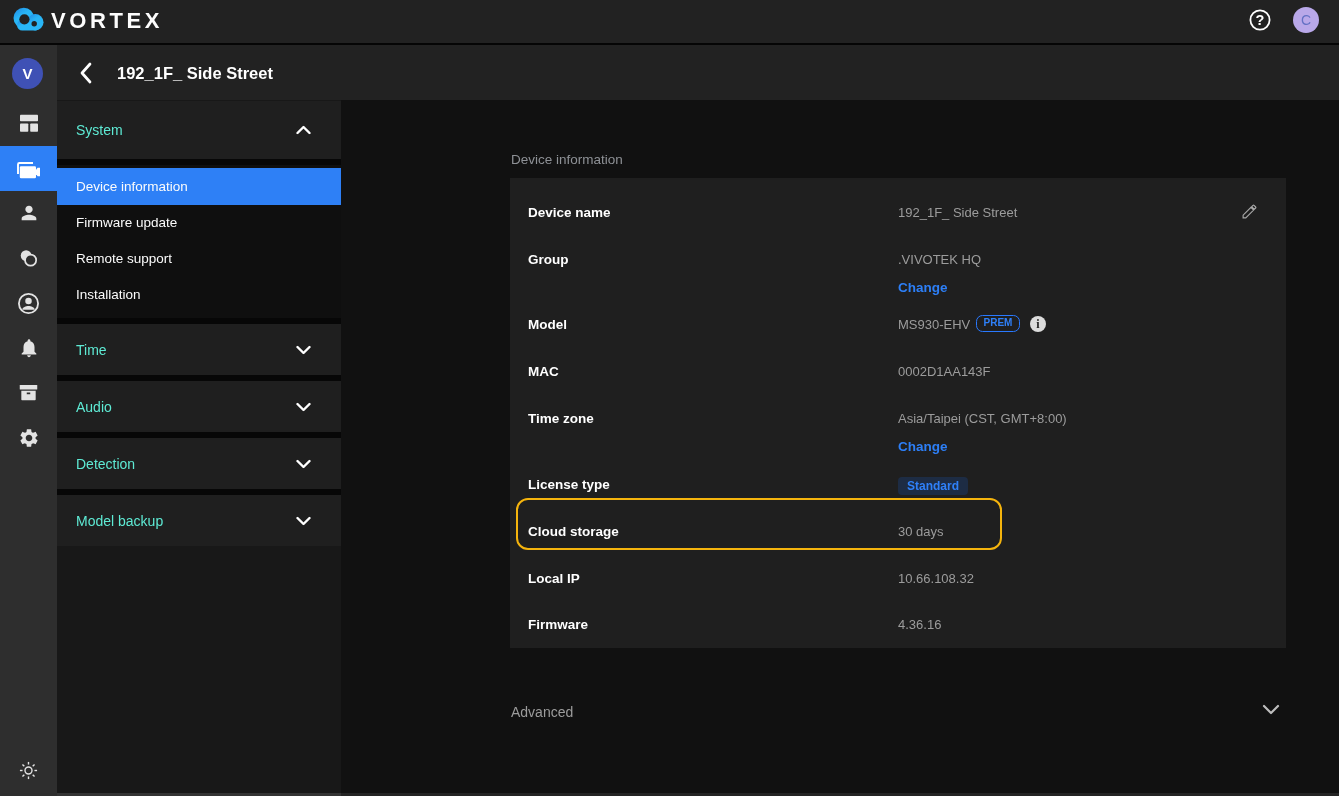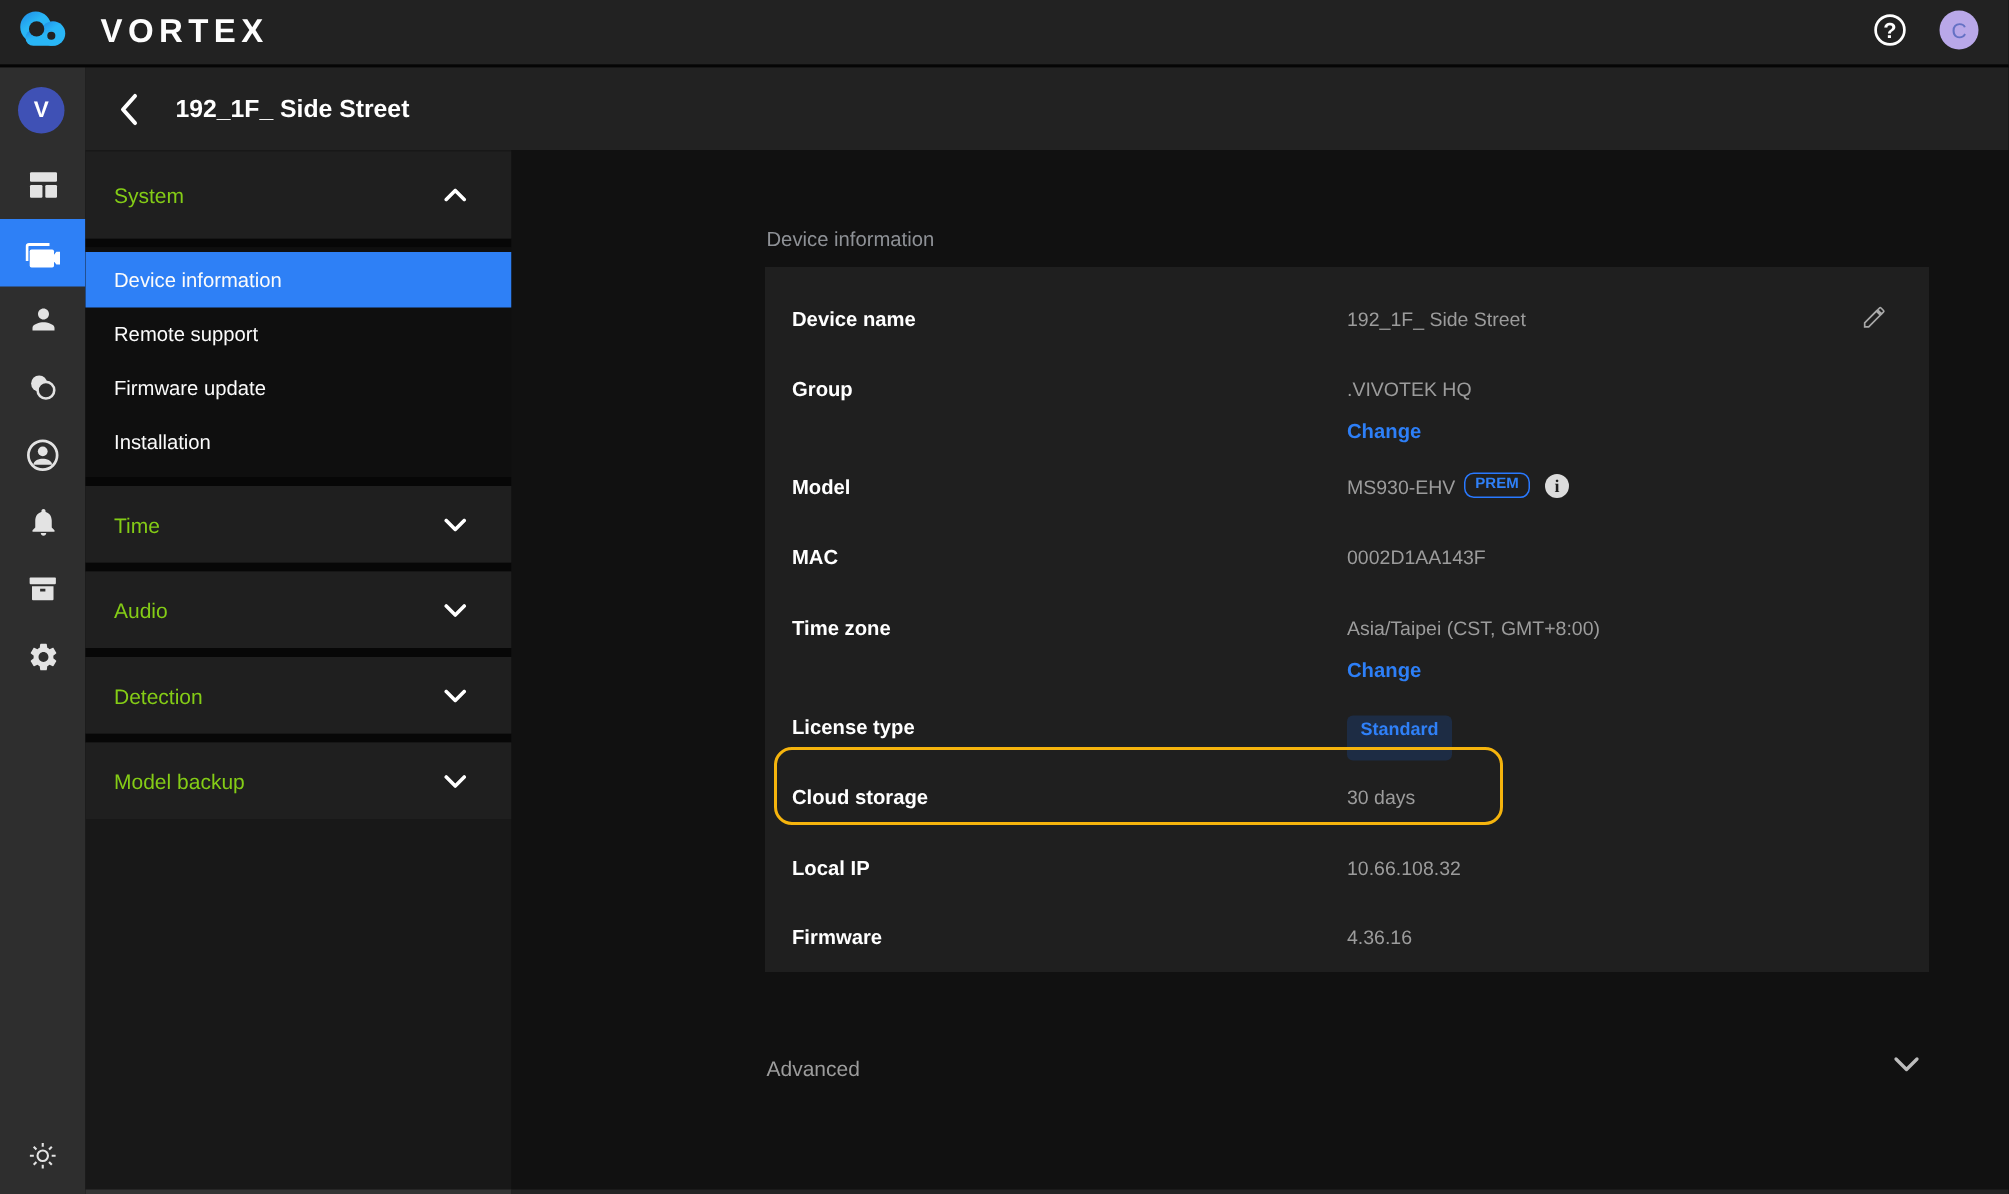--- a/index.html
+++ b/index.html
@@ -9,7 +9,7 @@
   #topbar { position:absolute; left:0; top:0; width:1339px; height:43px; background:#222222; }
   #topdiv { position:absolute; left:0; top:43px; width:1339px; height:2px; background:#050505; }
   #logotext { position:absolute; left:51px; top:8px; font-size:22px; font-weight:bold;
-    color:#fdfdfd; letter-spacing:3.6px;margin-left:16px; }
+    color:#fdfdfd; letter-spacing:3.6px; }
   #helpicon { position:absolute; left:1249px; top:9px; }
   #avatar { position:absolute; left:1293px; top:7px; width:26px; height:26px; border-radius:50%;
     background:#b9a8e9; color:#6471c4; font-size:14px; font-weight:normal; text-align:center; line-height:26px; }

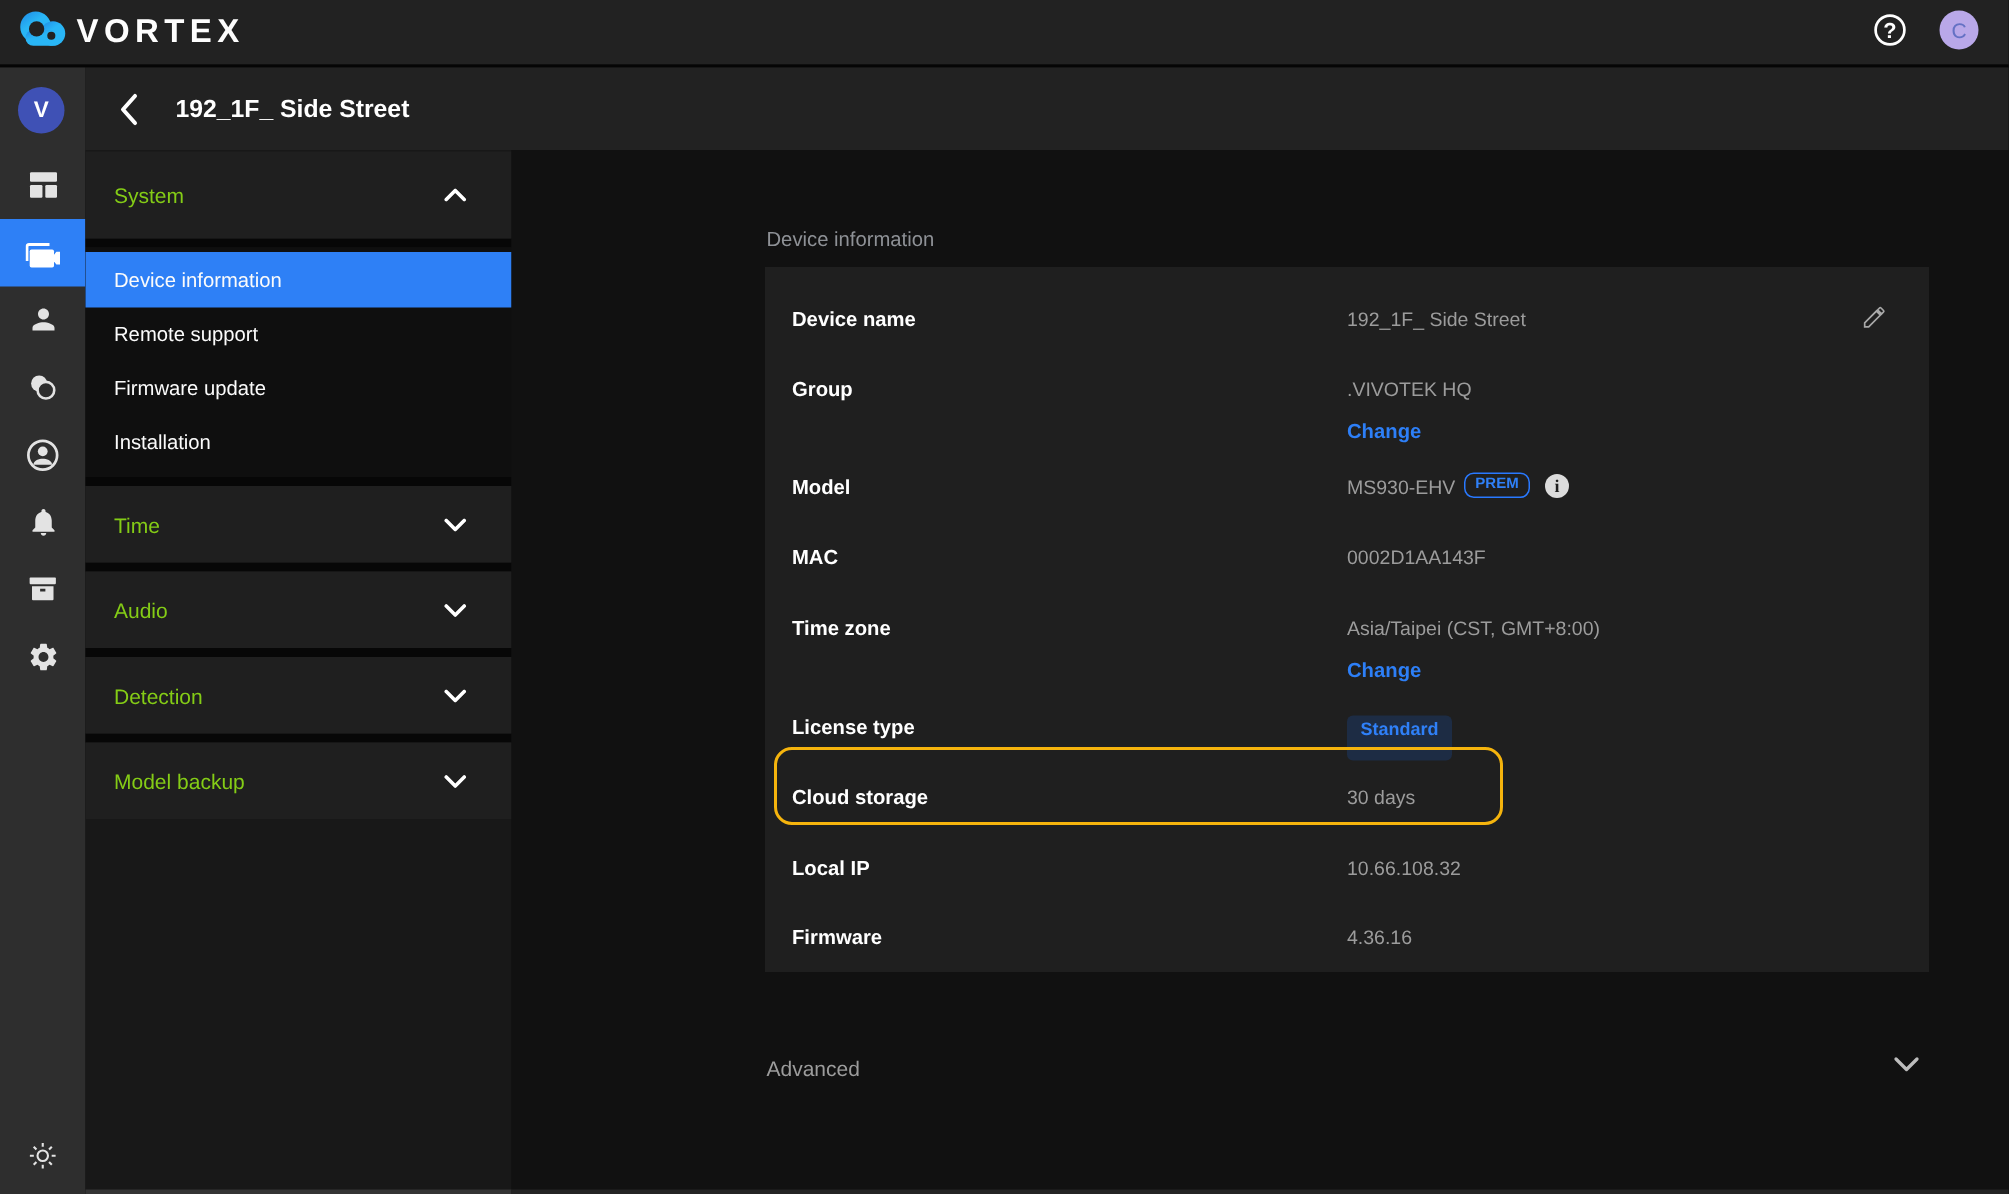--- a/index.html
+++ b/index.html
@@ -26,7 +26,7 @@
   #backarrow { position:absolute; left:21px; top:17px; }
   
   #sidebar { position:absolute; left:57px; top:100px; width:284px; height:696px; background:#181818; }
-  .grp { position:relative; width:284px; background:#1f1f1f; color:#84cc16; font-size:14px; }
+  .grp { position:relative; width:284px; background:#1f1f1f; color:#5eead4; font-size:14px; }
   .grp .gt { position:absolute; left:19px; top:50%; transform:translateY(-50%); }
   .grp svg { position:absolute; right:30px; top:50%; transform:translateY(-50%); }
   .gap { width:284px; background:#070707; }

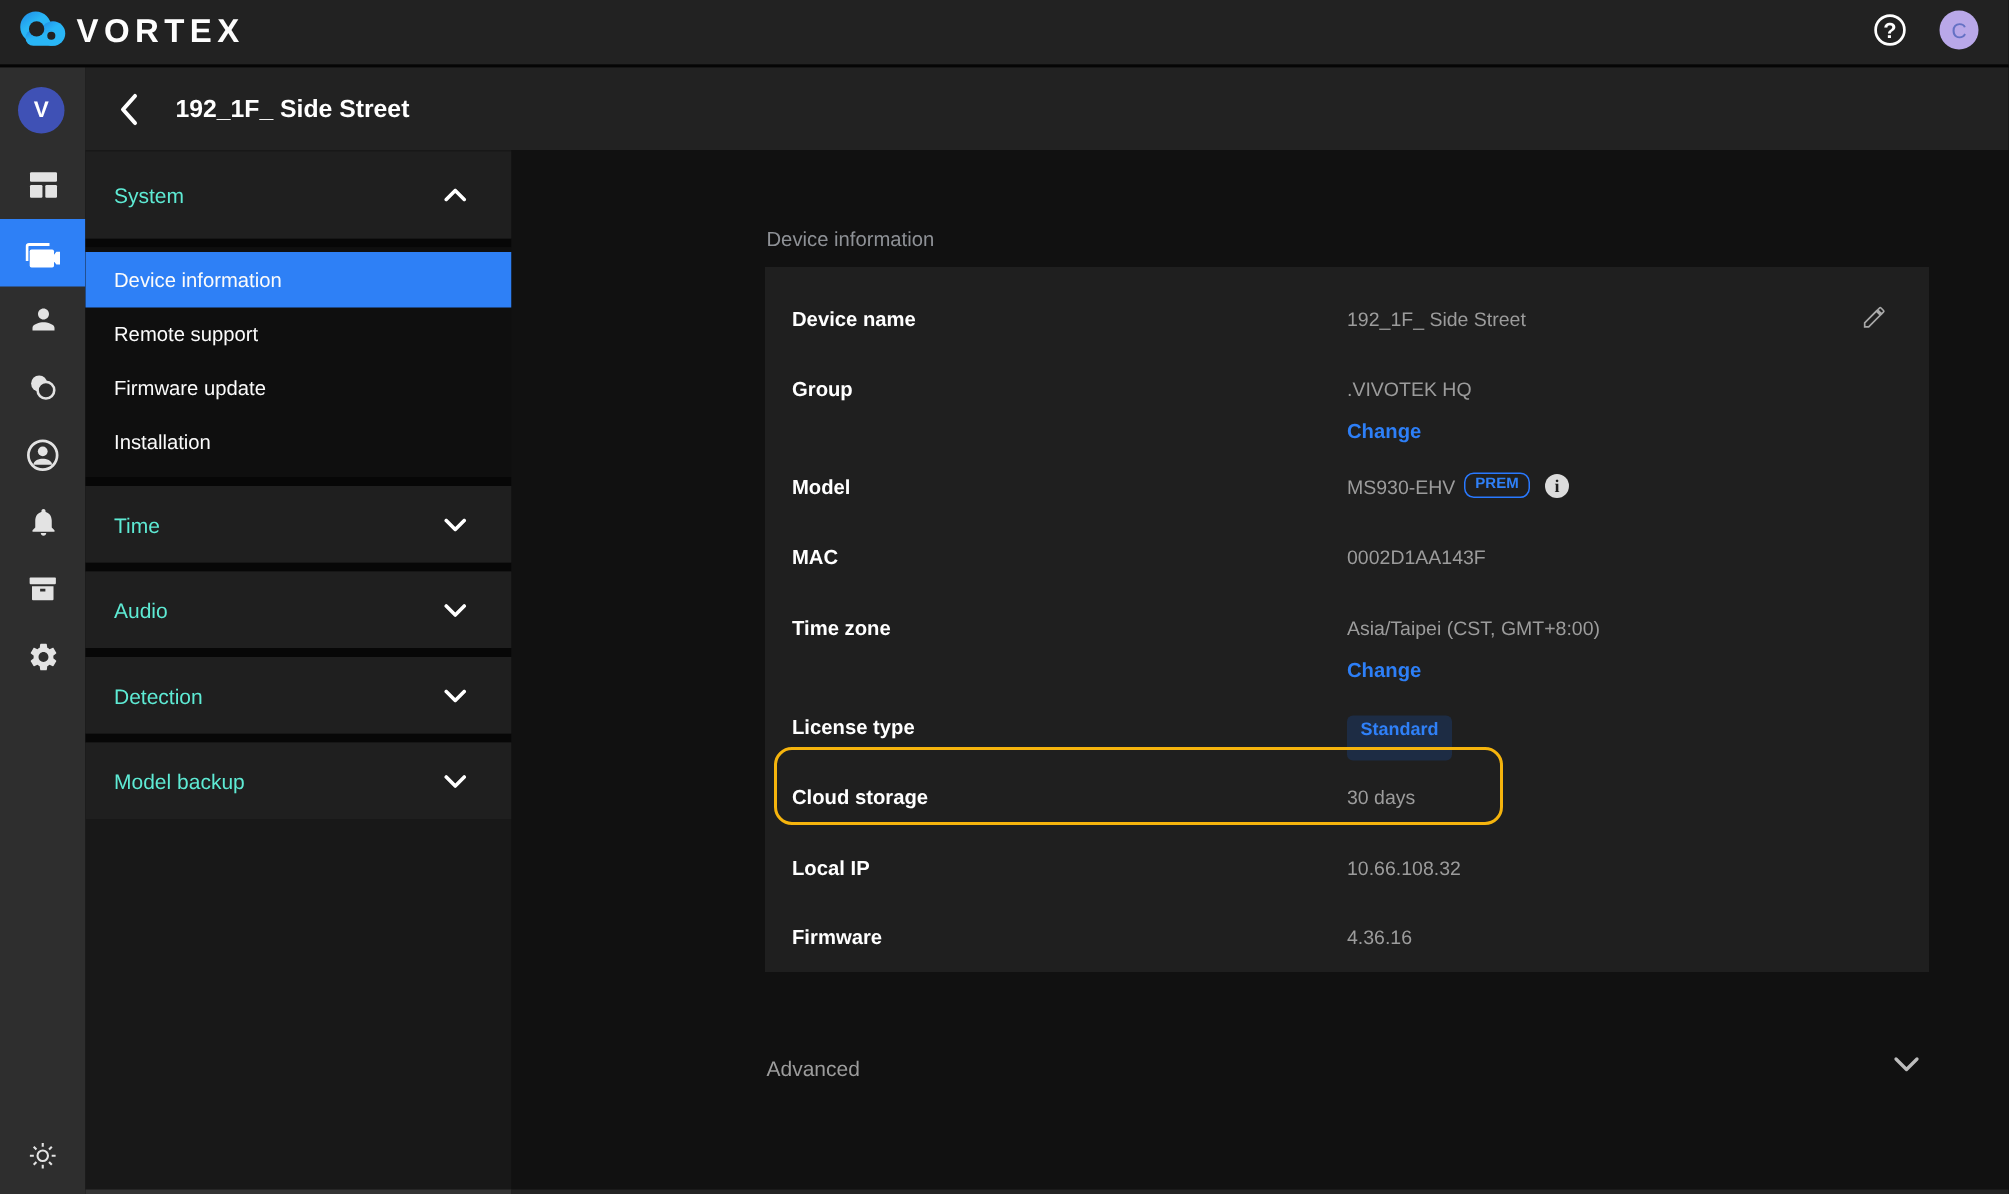--- a/index.html
+++ b/index.html
@@ -170,8 +170,8 @@
   <div class="gap" style="height:6px"></div>
   <div id="submenu">
     <div class="mi sel">Device information</div>
+    <div class="mi">Firmware update</div>
     <div class="mi">Remote support</div>
-    <div class="mi">Firmware update</div>
     <div class="mi">Installation</div>
   </div>
   <div class="gap" style="height:6px"></div>

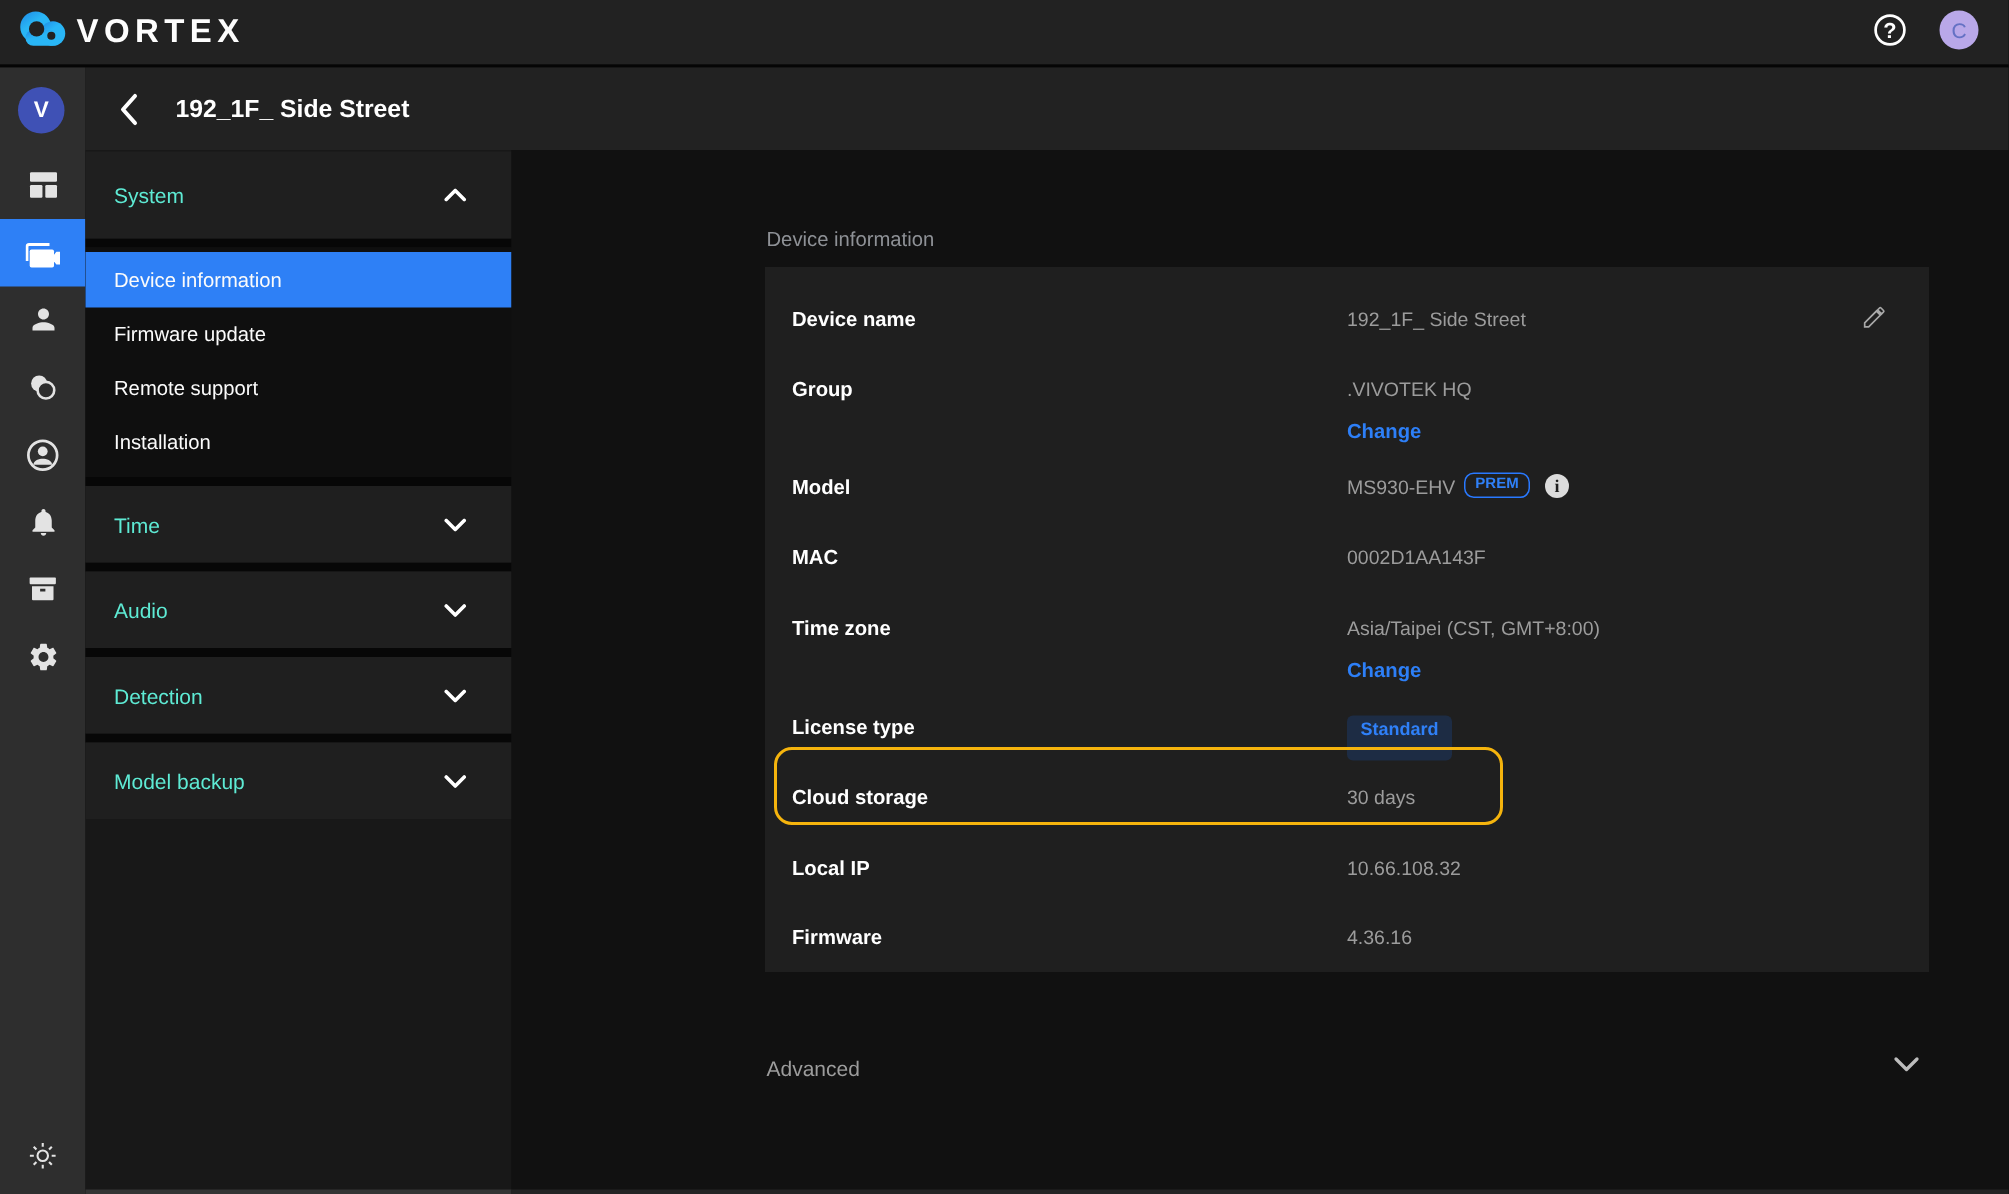--- a/index.html
+++ b/index.html
@@ -51,7 +51,7 @@
   #pencil { position:absolute; left:731px; top:14px; }
   .badge-prem { position:absolute; left:466px; top:14px; width:44px; height:17px; line-height:14.5px;
     text-align:center; border:1.5px solid #2979ff; border-radius:6.5px; color:#2f80f8; font-size:10px; font-weight:bold; }
-  .badge-std { display:inline-block; padding:0 9px; height:30px; line-height:18px;
+  .badge-std { display:inline-block; padding:0 9px; height:18px; line-height:18px;
     background:#1d2c44; border-radius:4px; color:#2f80f8; font-size:12px; font-weight:bold; }
   #infoi { position:absolute; left:520px; top:15px; width:16px; height:16px; border-radius:50%;
     background:#dcdcdc; color:#1f1f1f; text-align:center; font-size:12px; font-weight:bold;

